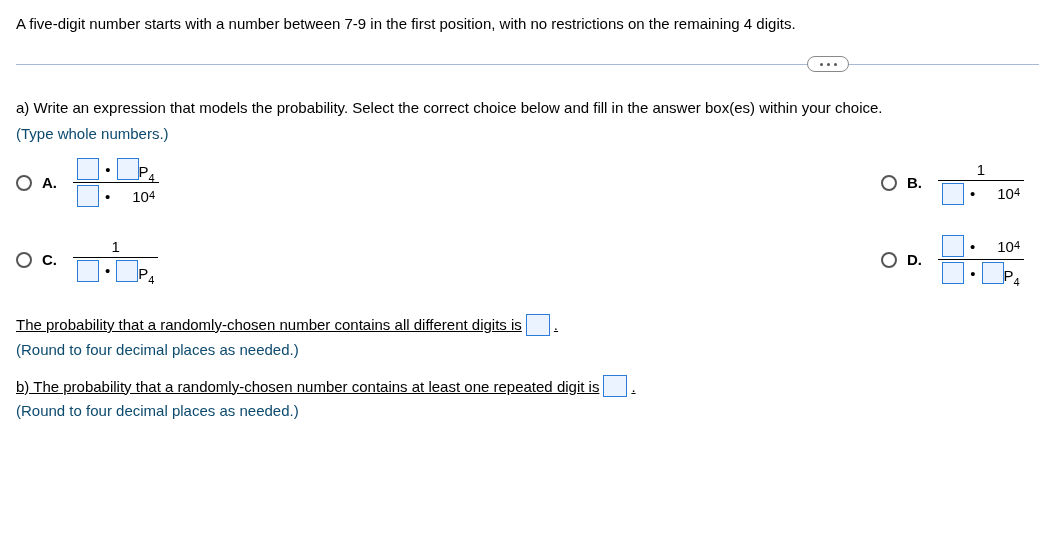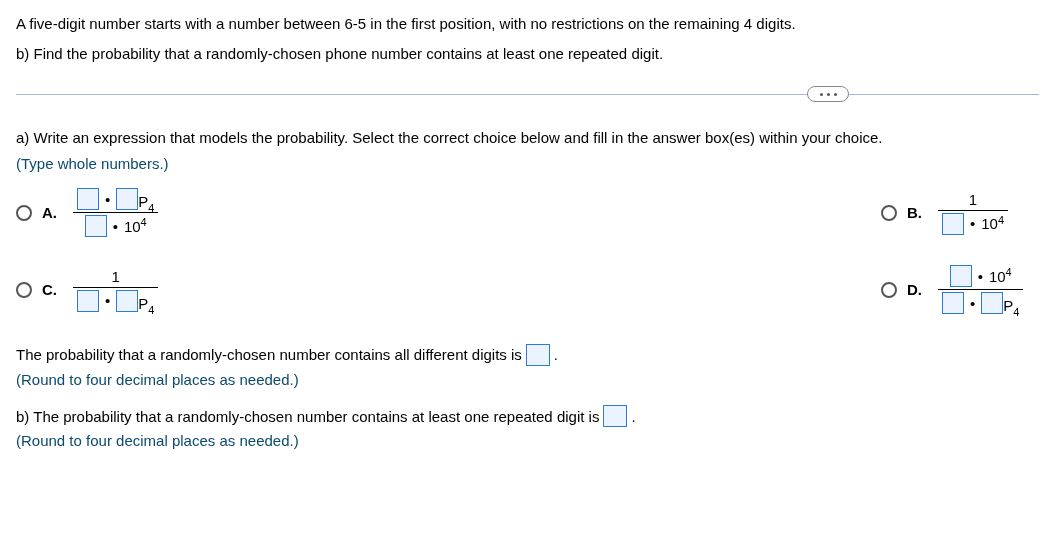--- a/index.html
+++ b/index.html
@@ -129,7 +129,7 @@
 </head>
 <body>
 
-<div class="problem-text">A five-digit number starts with a number between 6-5 in the first position, with no restrictions on the remaining 4 digits.</div>
+<div class="problem-text">A five-digit number starts with a number between 7-9 in the first position, with no restrictions on the remaining 4 digits.</div>
 <div class="section">
   <div class="problem-text">b) Find the probability that a randomly-chosen phone number contains at least one repeated digit.</div>
 </div>

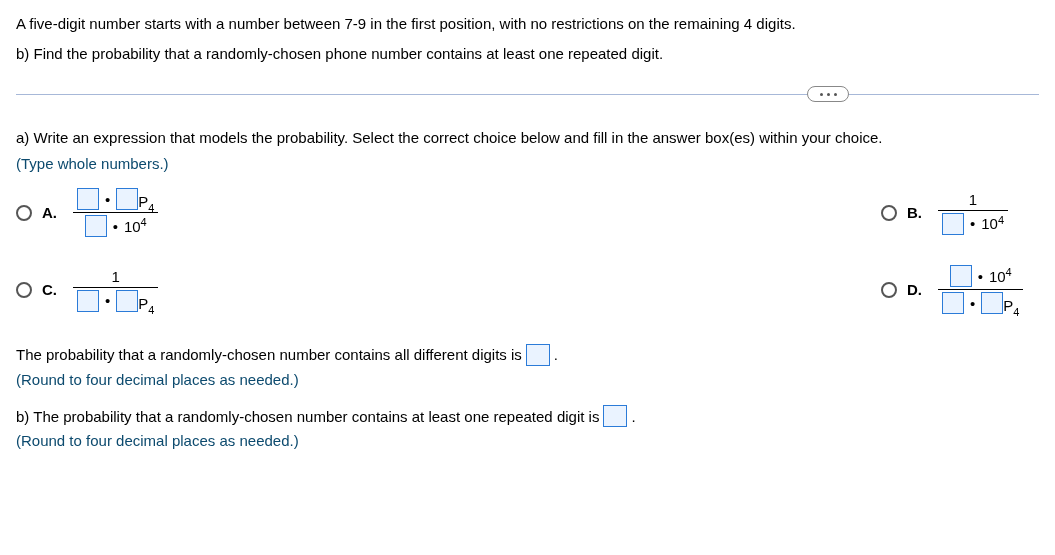--- a/index.html
+++ b/index.html
@@ -131,7 +131,6 @@
 
 <div class="problem-text">A five-digit number starts with a number between 7-9 in the first position, with no restrictions on the remaining 4 digits.</div>
 <div class="section">
-  <div class="problem-text">b) Find the probability that a randomly-chosen phone number contains at least one repeated digit.</div>
 </div>
 
 <div class="divider-wrap">

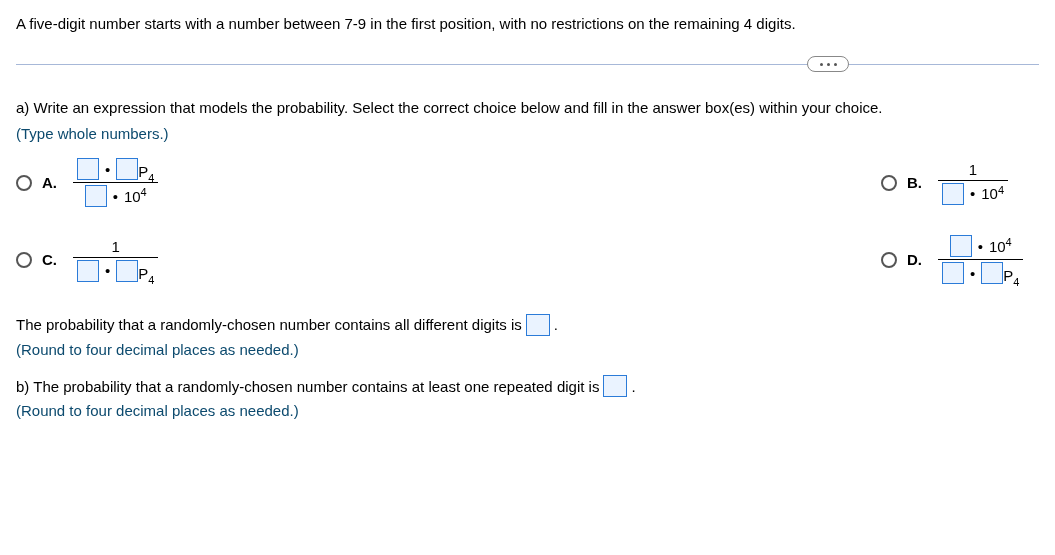--- a/index.html
+++ b/index.html
@@ -100,7 +100,8 @@
   }
   .sup-box {
     display: inline-flex;
-    align-items: center;
+    align-items: flex-end;
+    margin-left: 16px;
   }
   .sup-box .sup {
     font-size: 11px;

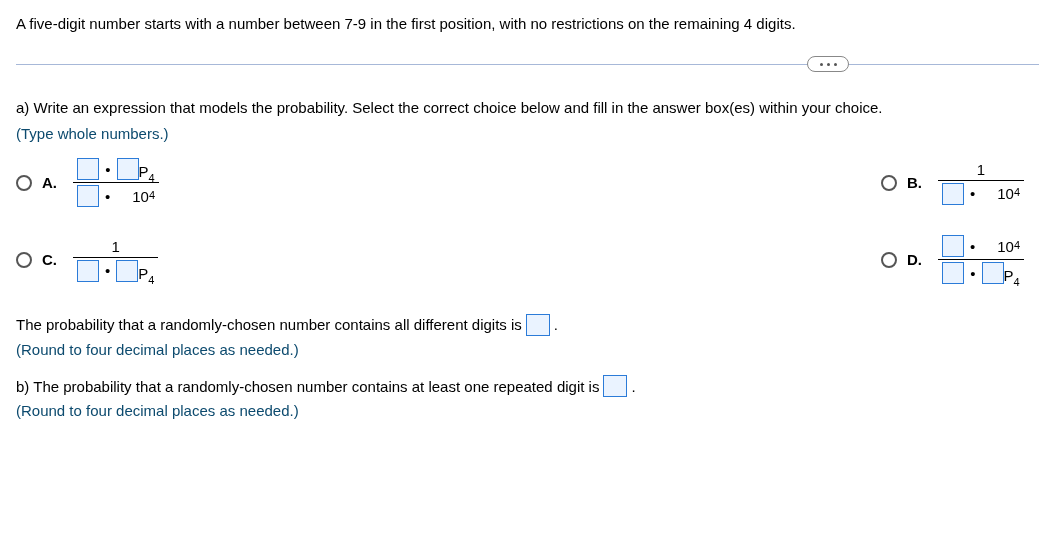--- a/index.html
+++ b/index.html
@@ -116,6 +116,7 @@
     align-items: center;
     flex-wrap: wrap;
     gap: 4px;
+    text-decoration: underline;
   }
   .inline-input {
     width: 24px; height: 22px;

